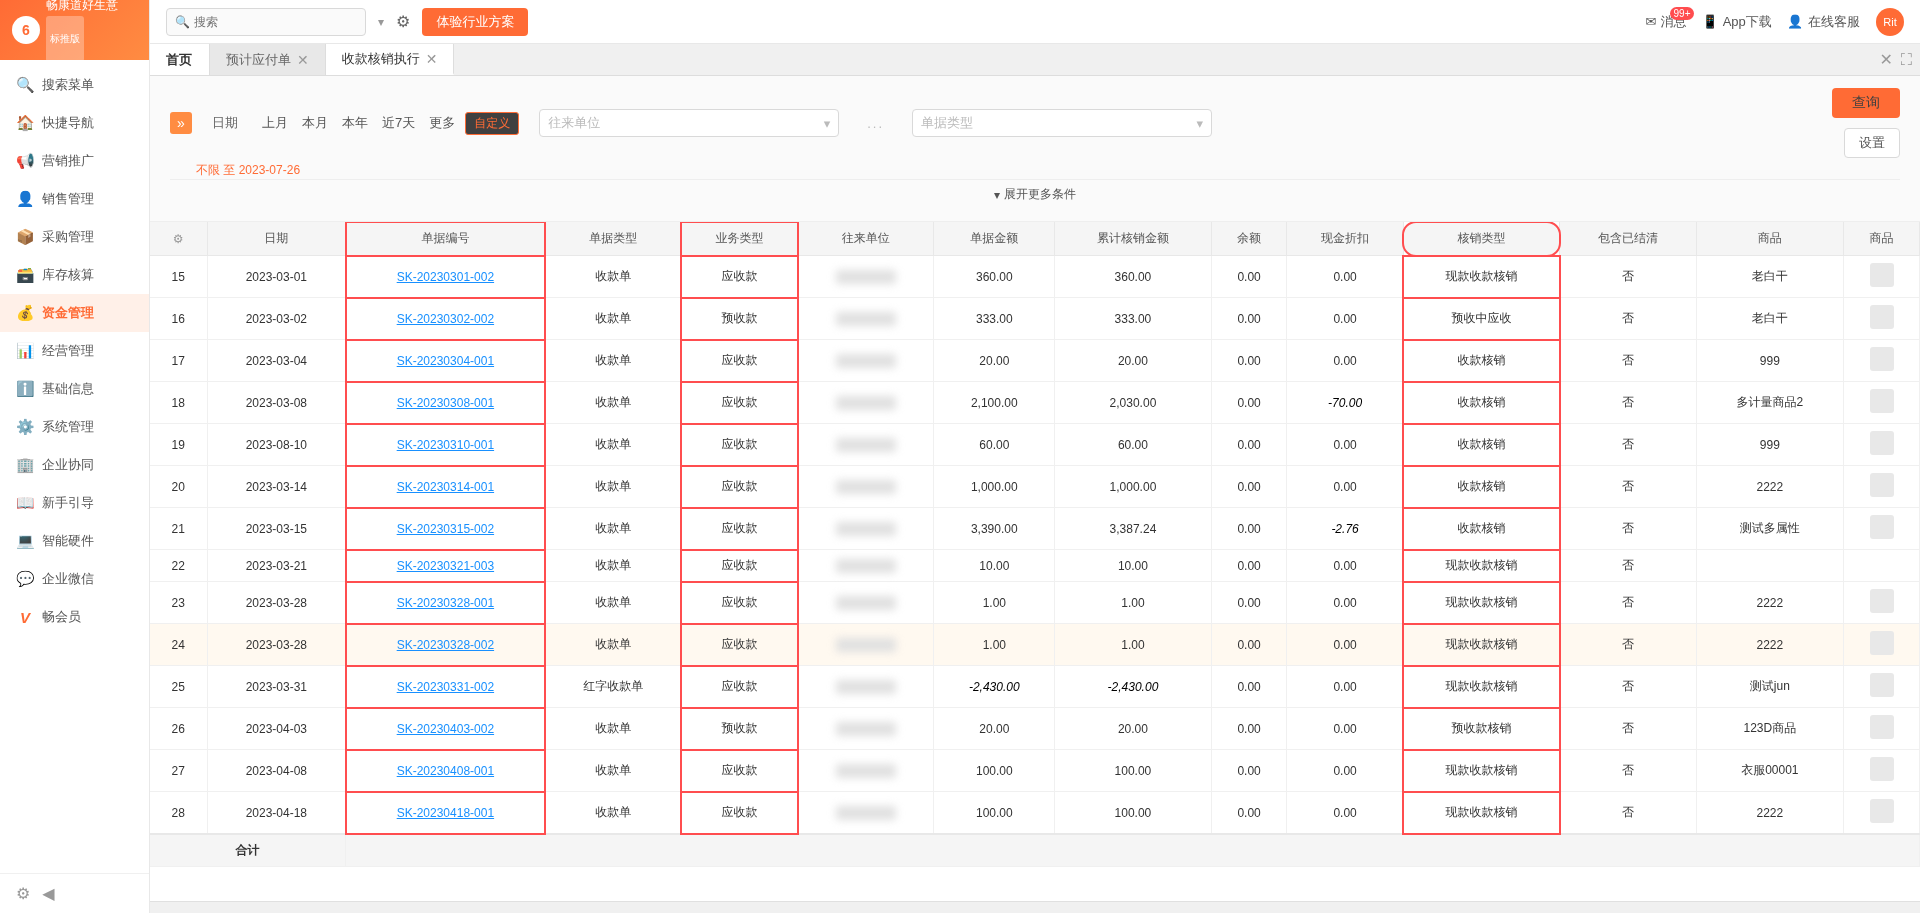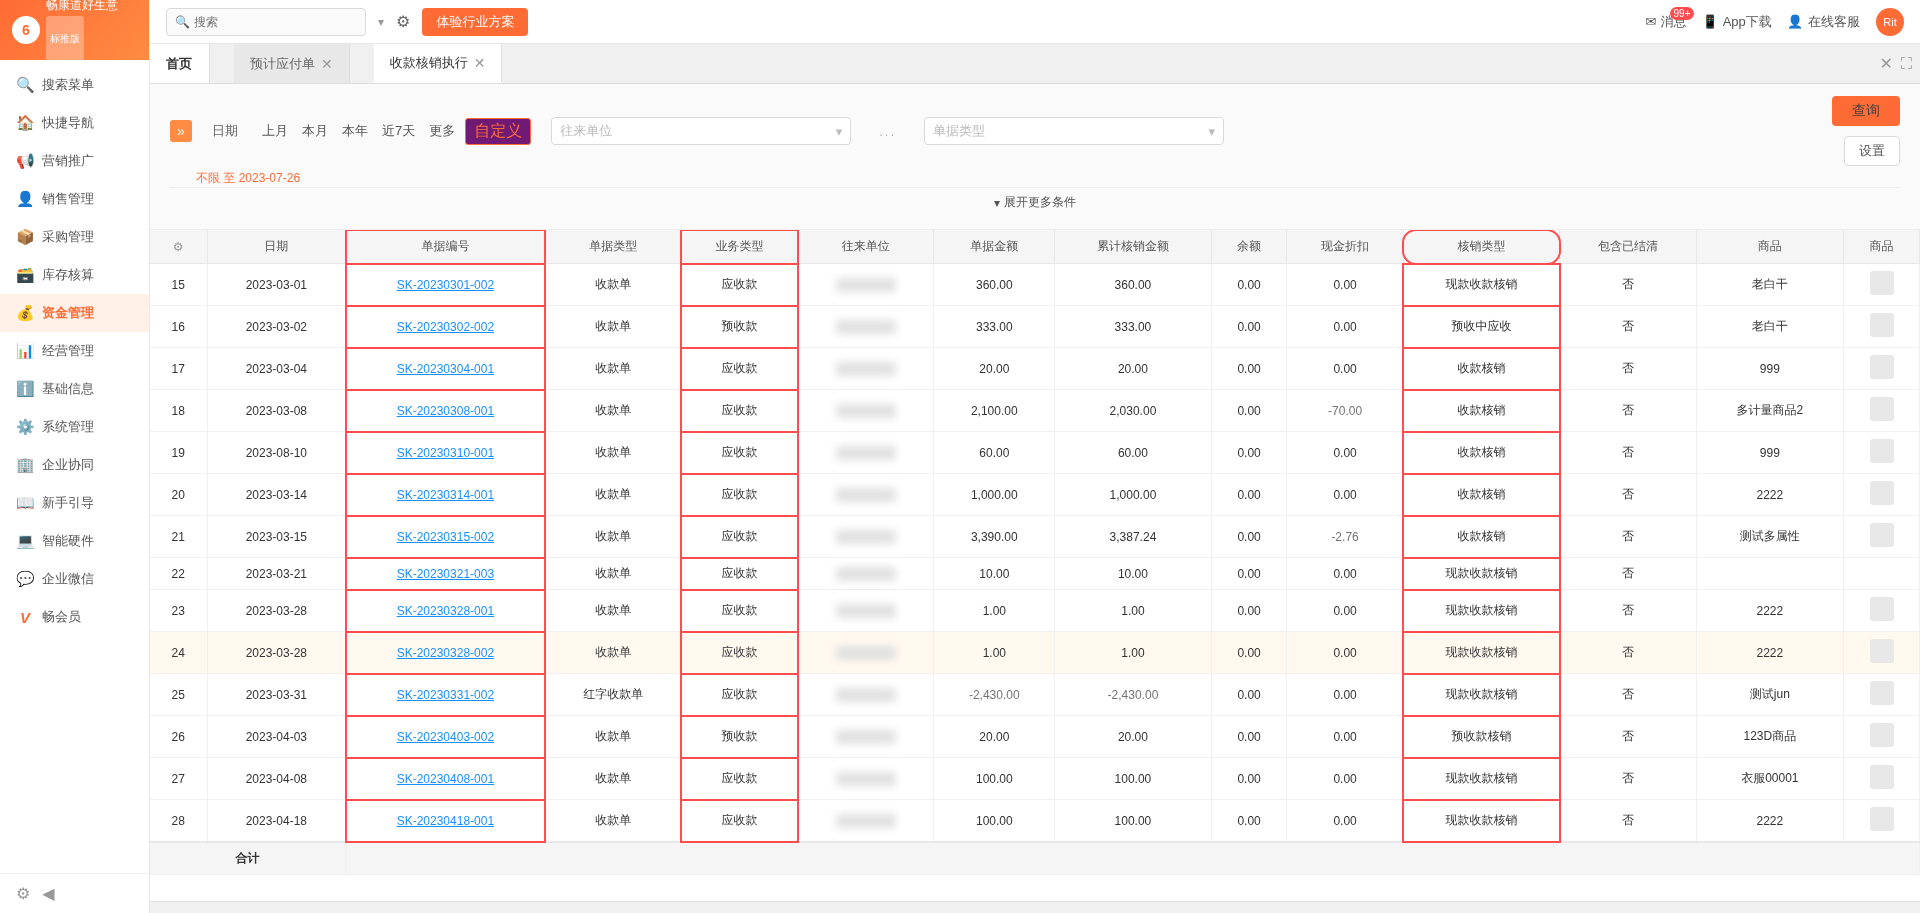--- a/index.html
+++ b/index.html
@@ -37,7 +37,7 @@
     .topbar-avatar { width: 28px; height: 28px; background: #ff6b35; border-radius: 50%; display: flex; align-items: center; justify-content: center; color: #fff; font-size: 11px; }
 
     
-    .tabbar { height: 40px; background: #f0f0f0; display: flex; align-items: stretch; border-bottom: 1px solid #ddd; flex-shrink: 0; gap: 24px; }
+    .tabbar { height: 32px; background: #f0f0f0; display: flex; align-items: stretch; border-bottom: 1px solid #ddd; flex-shrink: 0; }
     .tab { display: flex; align-items: center; gap: 6px; padding: 0 16px; cursor: pointer; font-size: 13px; color: #666; border-right: 1px solid #ddd; background: #e8e8e8; position: relative; min-width: 100px; }
     .tab.home { background: #fff; color: #333; font-weight: bold; min-width: 60px; }
     .tab.active { background: #fff; color: #333; border-bottom: 2px solid #fff; }

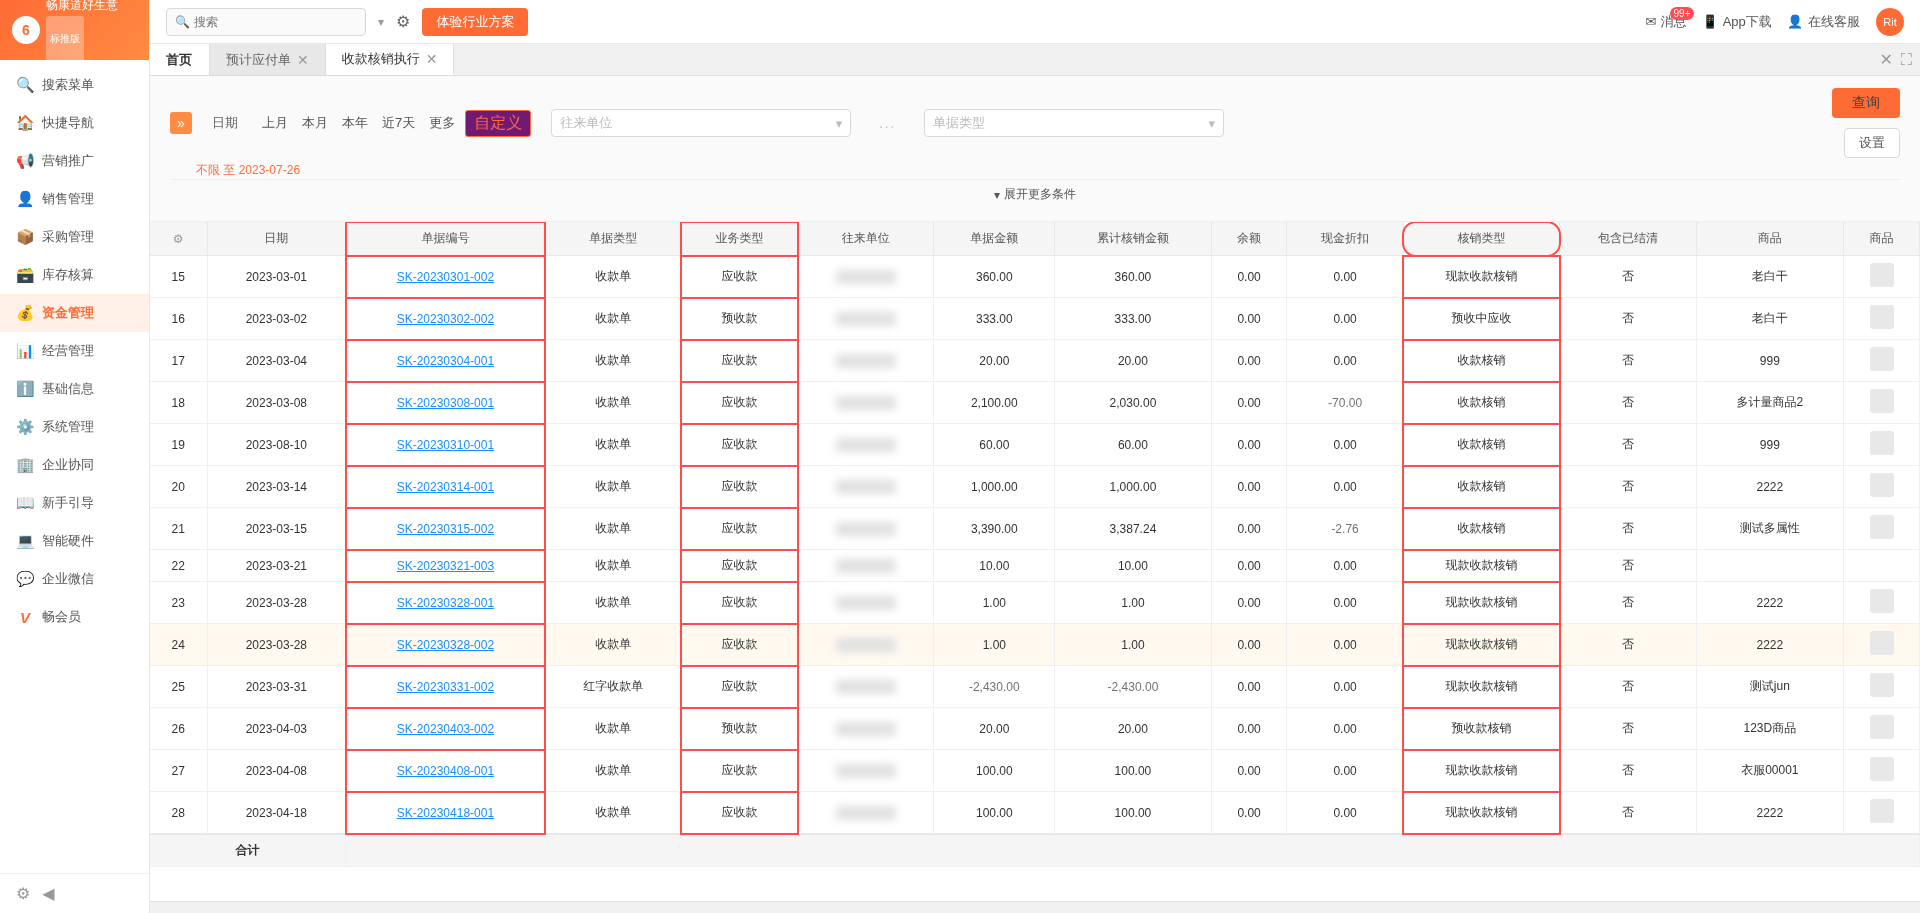--- a/index.html
+++ b/index.html
@@ -60,7 +60,7 @@
     .filter-label { color: #666; font-size: 13px; white-space: nowrap; }
     .filter-date-btns { display: flex; gap: 6px; align-items: center; }
     .filter-date-btn { color: #555; font-size: 13px; cursor: pointer; padding: 2px 4px; }
-    .filter-date-custom { background: #701a75; color: #ff6b35; border: 1px solid #ff6b35; padding: 2px 8px; border-radius: 3px; font-size: 16px; cursor: pointer; }
+    .filter-date-custom { background: #404040; color: #ff6b35; border: 1px solid #ff6b35; padding: 2px 8px; border-radius: 3px; font-size: 12px; cursor: pointer; }
     .filter-unit { flex: 1; border: 1px solid #d9d9d9; border-radius: 4px; padding: 4px 8px; font-size: 13px; color: #bbb; background: #fff; min-width: 180px; max-width: 300px; display: flex; align-items: center; justify-content: space-between; }
     .filter-ellipsis { color: #bbb; letter-spacing: 2px; margin: 0 20px; }
     .filter-bill-type { flex: 1; border: 1px solid #d9d9d9; border-radius: 4px; padding: 4px 8px; font-size: 13px; color: #bbb; background: #fff; min-width: 180px; max-width: 300px; display: flex; align-items: center; justify-content: space-between; }

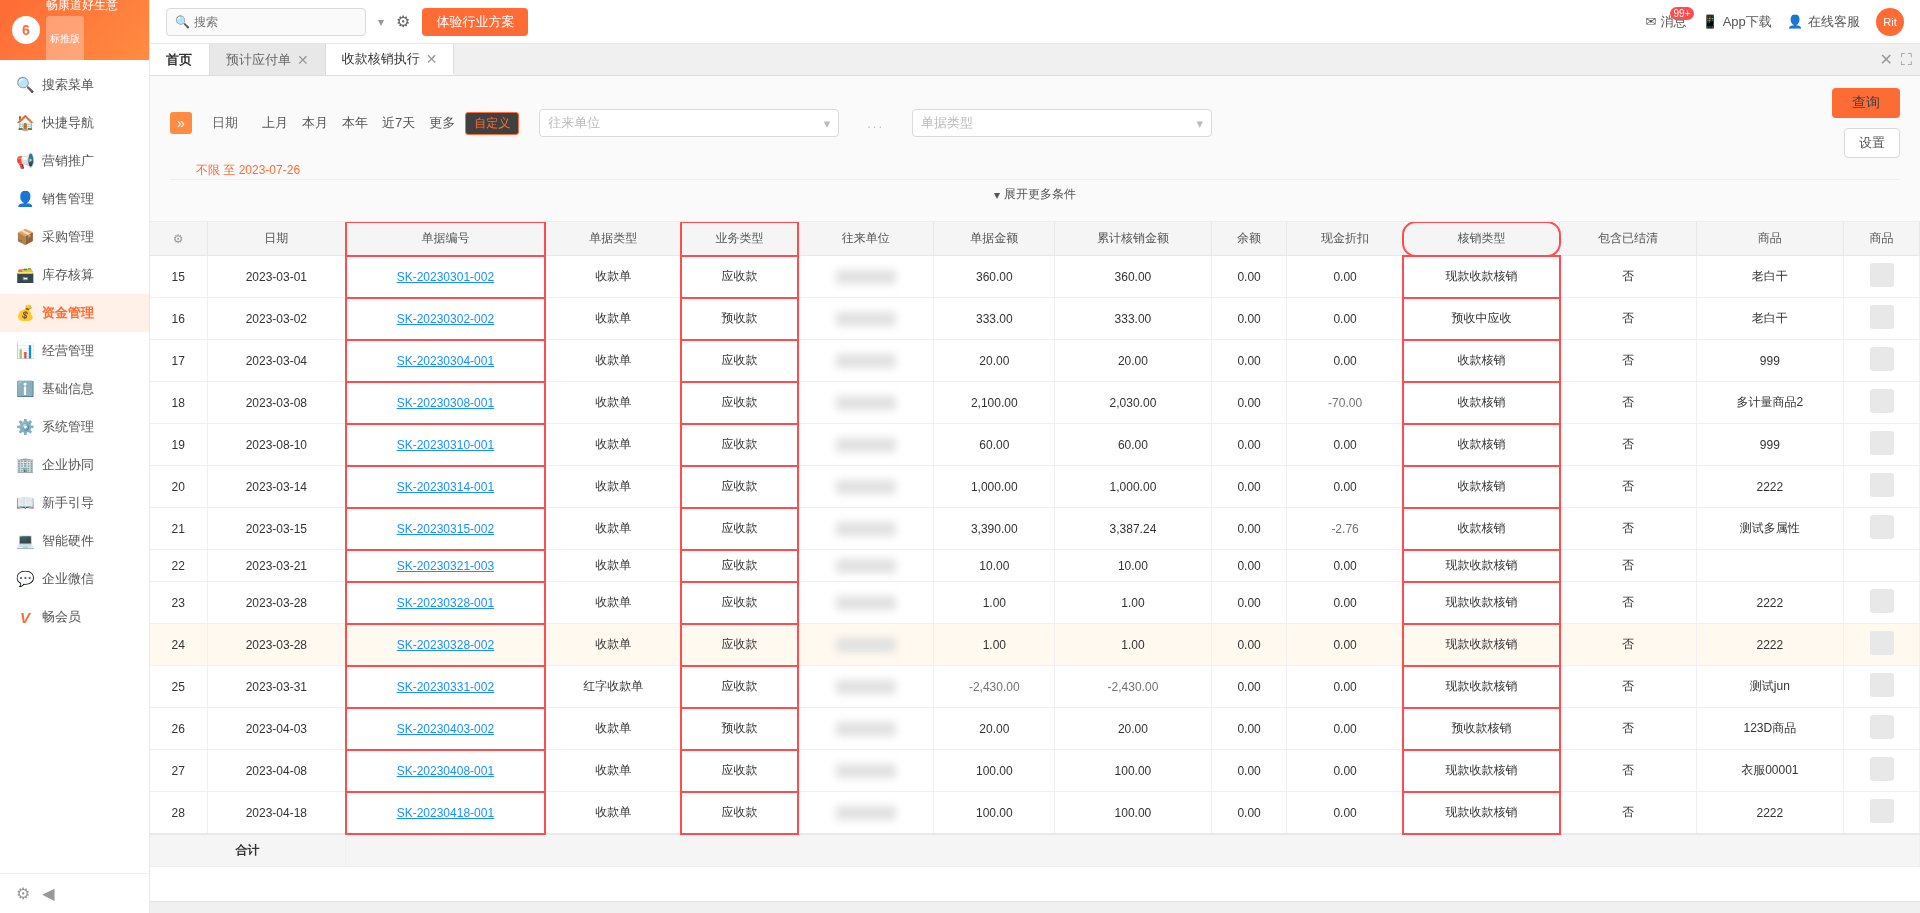--- a/index.html
+++ b/index.html
@@ -75,7 +75,7 @@
     th { padding: 8px 10px; text-align: center; color: #555; font-weight: normal; border-bottom: 1px solid #e8e8e8; border-right: 1px solid #e8e8e8; white-space: nowrap; background: #f5f5f5; }
     td { padding: 7px 10px; text-align: center; color: #333; border-bottom: 1px solid #f0f0f0; border-right: 1px solid #f0f0f0; white-space: nowrap; }
     .td-link { color: #1890ff; text-decoration: underline; cursor: pointer; }
-    .td-negative { color: #737373; }
+    .td-negative { color: #000000; font-style: italic; }
     .td-settings { cursor: pointer; color: #999; }
 
     

